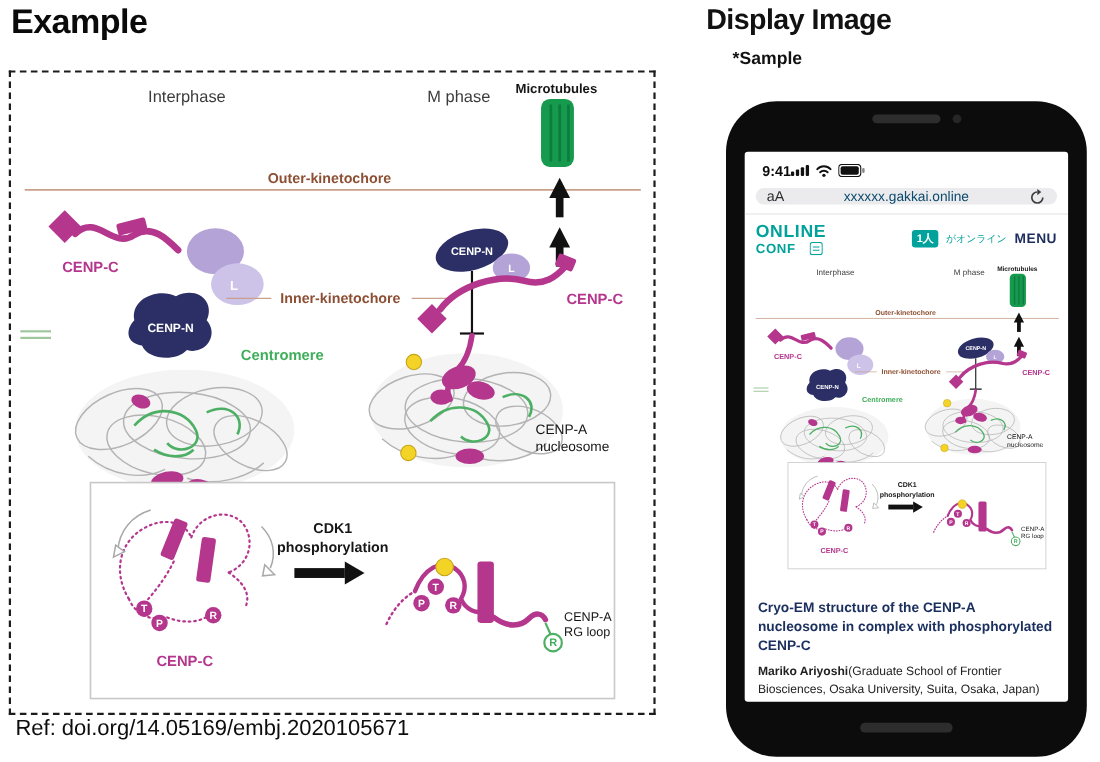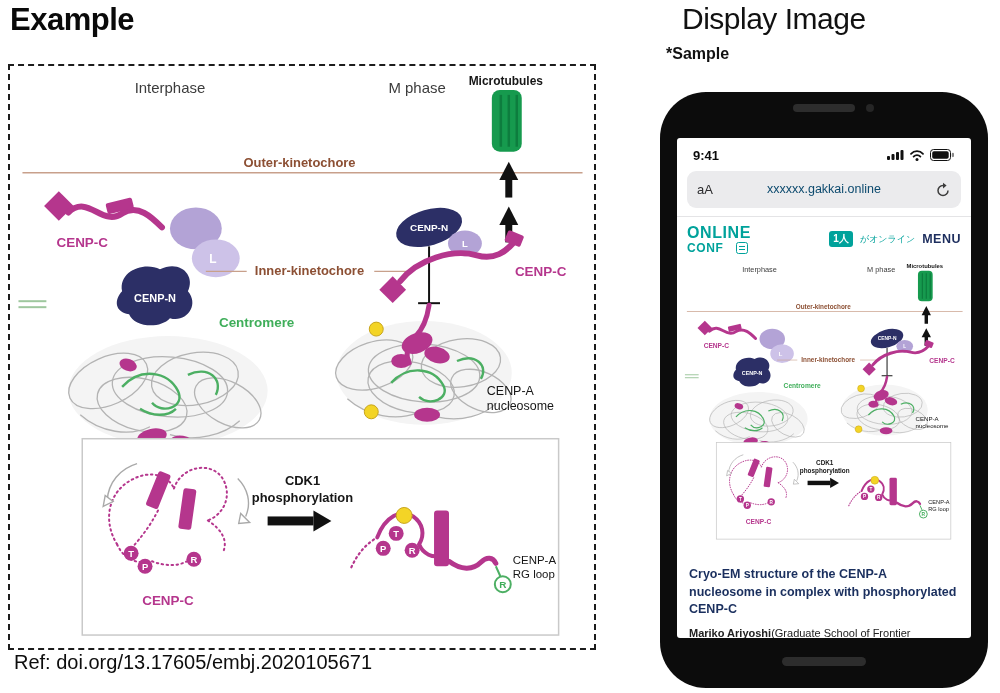--- a/index.html
+++ b/index.html
@@ -13,7 +13,7 @@
   .ref{position:absolute;left:14px;top:651px;font-size:20px;color:#0d0d0d;}
 
   
-  .h-display{position:absolute;left:642px;top:2px;font-size:30px;font-weight:400;letter-spacing:-.5px;margin-left:40px;}
+  .h-display{position:absolute;left:642px;top:2px;font-size:26px;font-weight:700;letter-spacing:-.5px;}
   .sample{position:absolute;left:645px;top:45px;font-size:16px;font-weight:700;margin-left:21px;}
 
   .phone{position:absolute;left:660px;top:92px;width:328px;height:596px;background:#0c0c0c;border-radius:46px;}

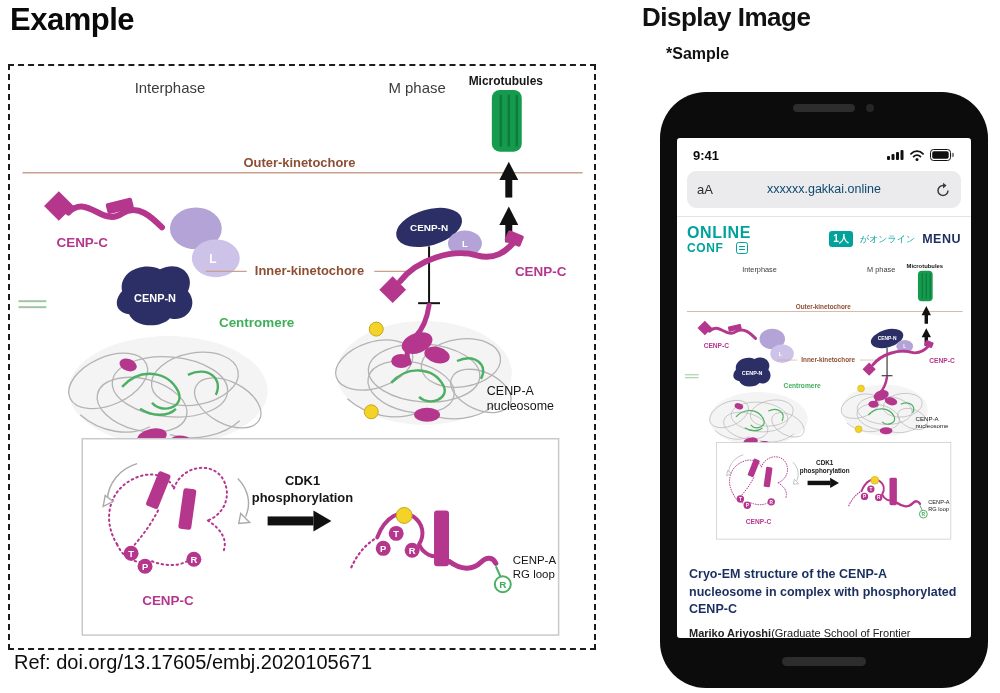--- a/index.html
+++ b/index.html
@@ -22,7 +22,7 @@
   .home-bar{position:absolute;bottom:22px;left:50%;transform:translateX(-50%);width:84px;height:9px;border-radius:5px;background:#2d2d2d;}
   .screen{position:absolute;left:17px;top:46px;width:294px;height:500px;background:#fff;border-radius:3px;overflow:hidden;}
 
-  .status{height:26px;display:flex;justify-content:space-between;align-items:center;padding:4px 16px 0;}
+  .status{height:26px;display:flex;align-items:center;padding:4px 16px 0;}
   .time{font-size:13px;font-weight:700;color:#0b0b0b;}
   .status-icons{display:flex;align-items:center;gap:5px;}
 

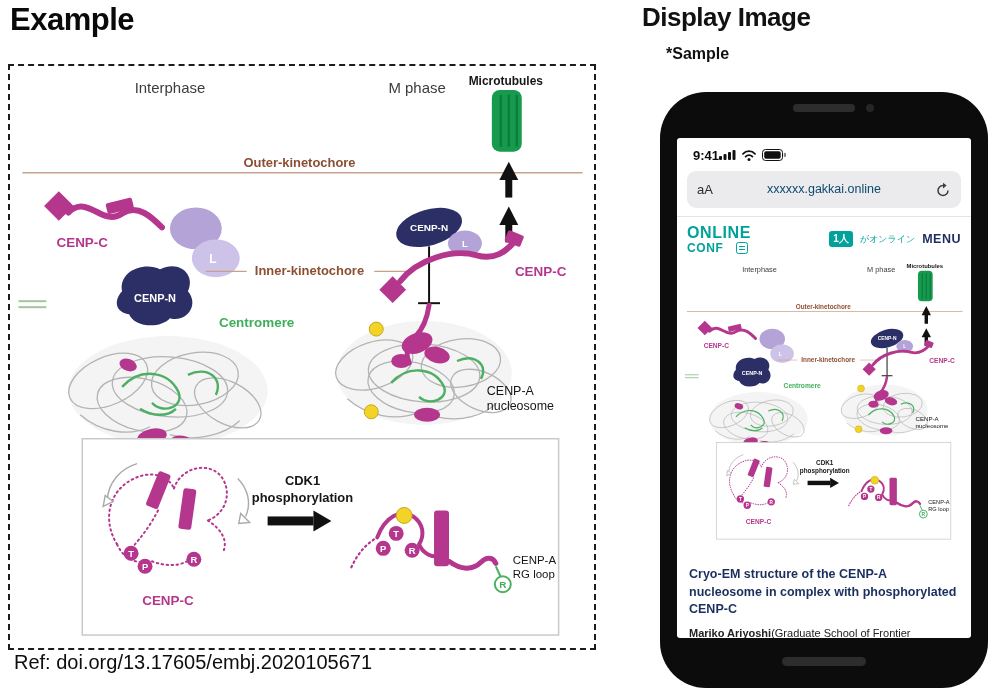--- a/index.html
+++ b/index.html
@@ -27,7 +27,7 @@
   .status-icons{display:flex;align-items:center;gap:5px;}
 
   .addr-wrap{padding:3px 10px 8px;border-bottom:1px solid #e4e4e6;}
-  .addr{height:15px;background:#ebebed;border-radius:9px;display:flex;padding:11px 10px;}
+  .addr{height:15px;background:#ebebed;border-radius:9px;display:flex;align-items:center;padding:0 10px;}
   .reader{font-size:13px;color:#2c2c2e;}
   .url{flex:1;text-align:center;color:#0c4a6e;font-size:12.5px;}
 

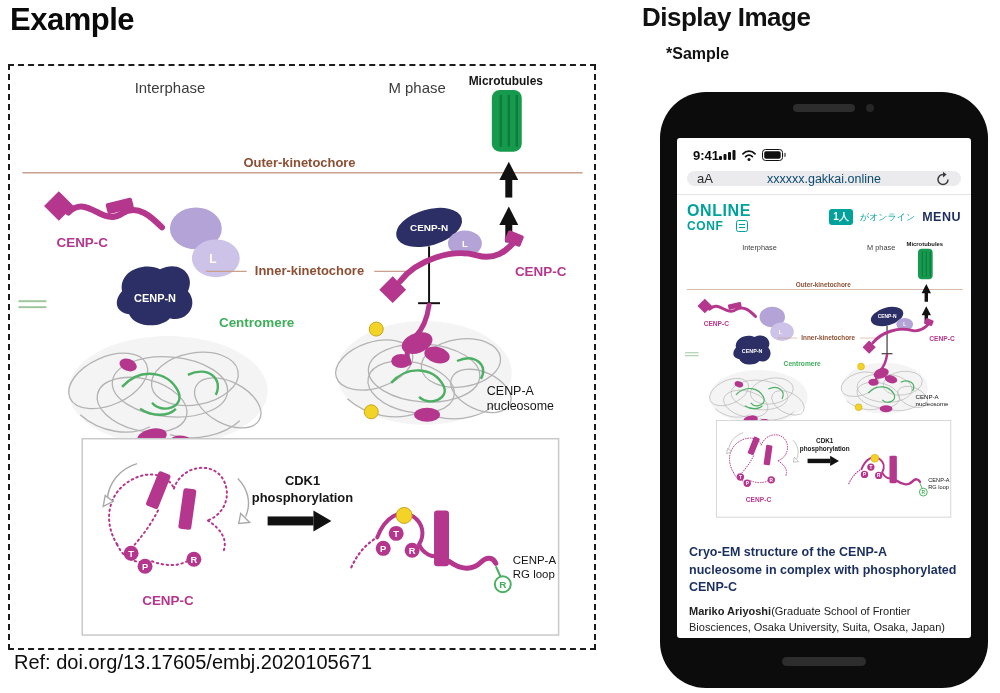--- a/index.html
+++ b/index.html
@@ -235,7 +235,7 @@
     </svg>
   </div>
 
-  <div class="ref">Ref: doi.org/13.17605/embj.2020105671</div>
+  <div class="ref">Ref: doi.org/14.05169/embj.2020105671</div>
 
   <div class="h-display">Display Image</div>
   <div class="sample">*Sample</div>

